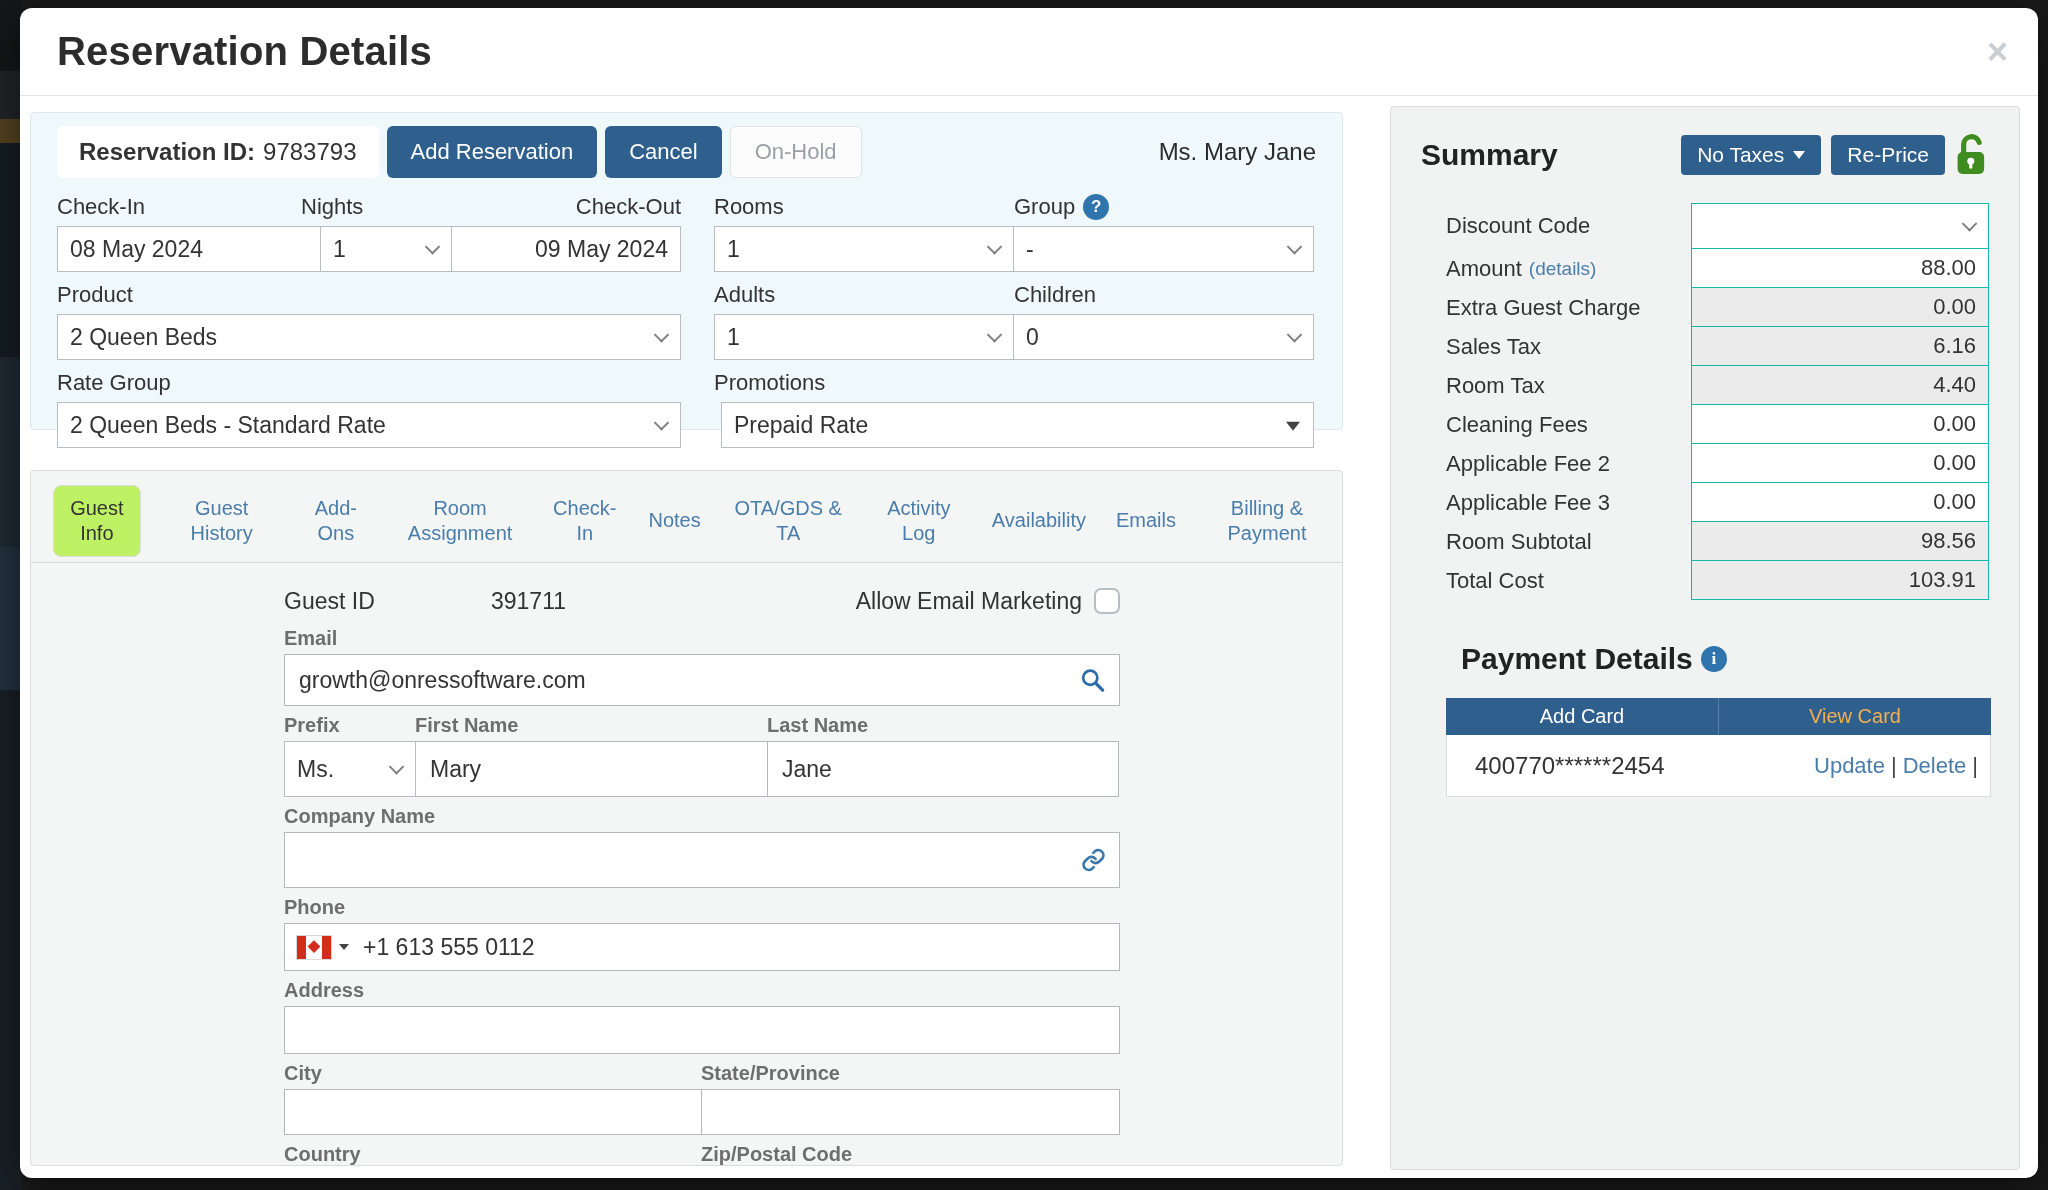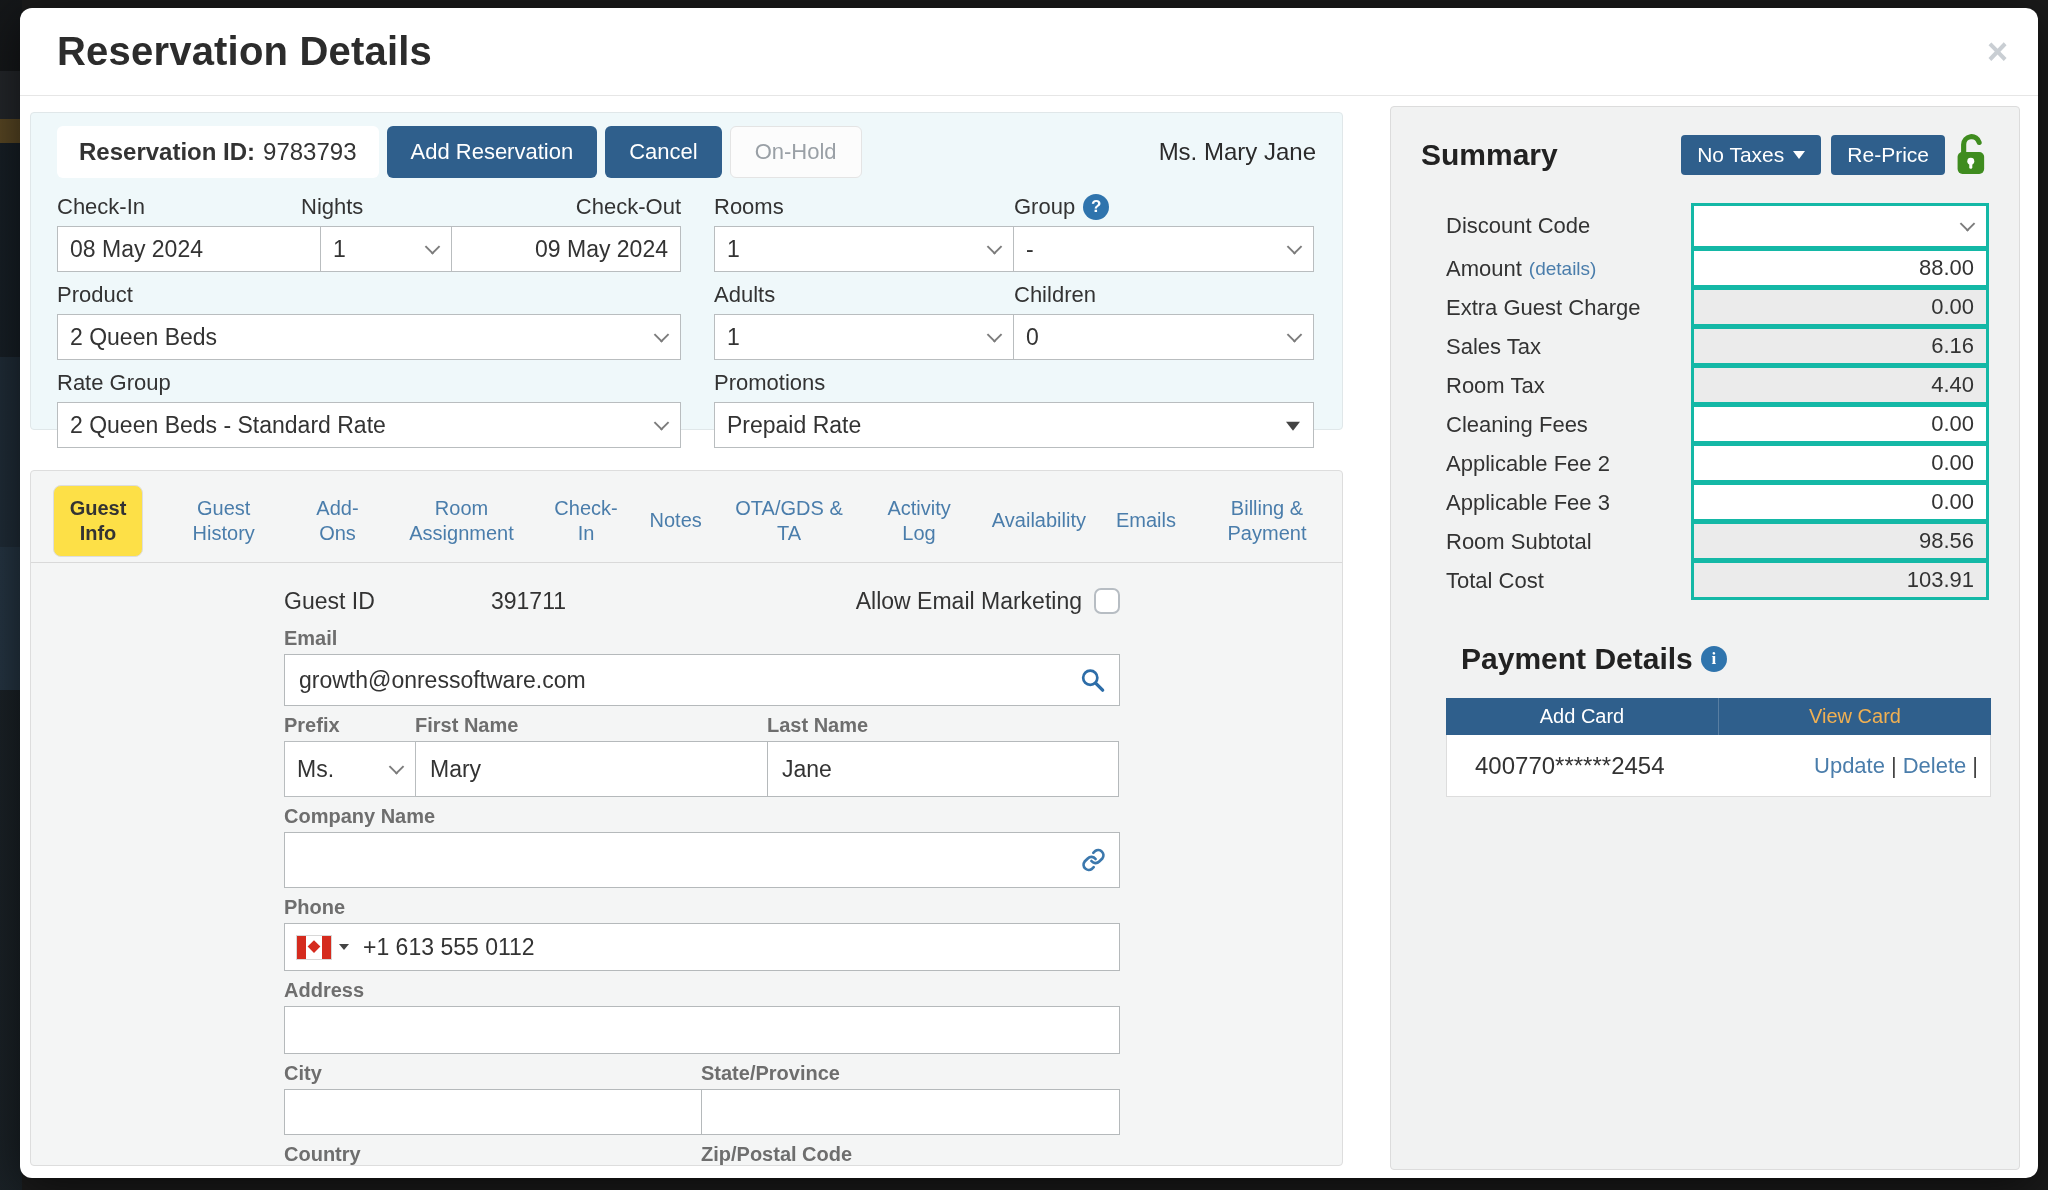--- a/index.html
+++ b/index.html
@@ -100,7 +100,7 @@
   .srow:not(:first-child) .sbox{margin-top:-1px;}
   .slabel{flex:0 0 245px; margin-left:25px; font-size:22px; color:#333; display:flex; align-items:center;}
   .slabel .details{color:#4a7dab; font-size:19px; margin-left:7px; cursor:pointer;}
-  .sbox{flex:0 0 298px; margin-left:0; border:3px solid #14b8a6; background:#fff; height:40px;
+  .sbox{flex:0 0 298px; margin-left:0; border:1px solid #14b8a6; background:#fff; height:40px;
         display:flex; align-items:center; justify-content:flex-end; padding:8px 12px; font-size:22px; color:#333;}
   .sbox.ro{background:#ebebeb;}
   .sbox.sel-box{height:46px; justify-content:flex-start; cursor:pointer;}

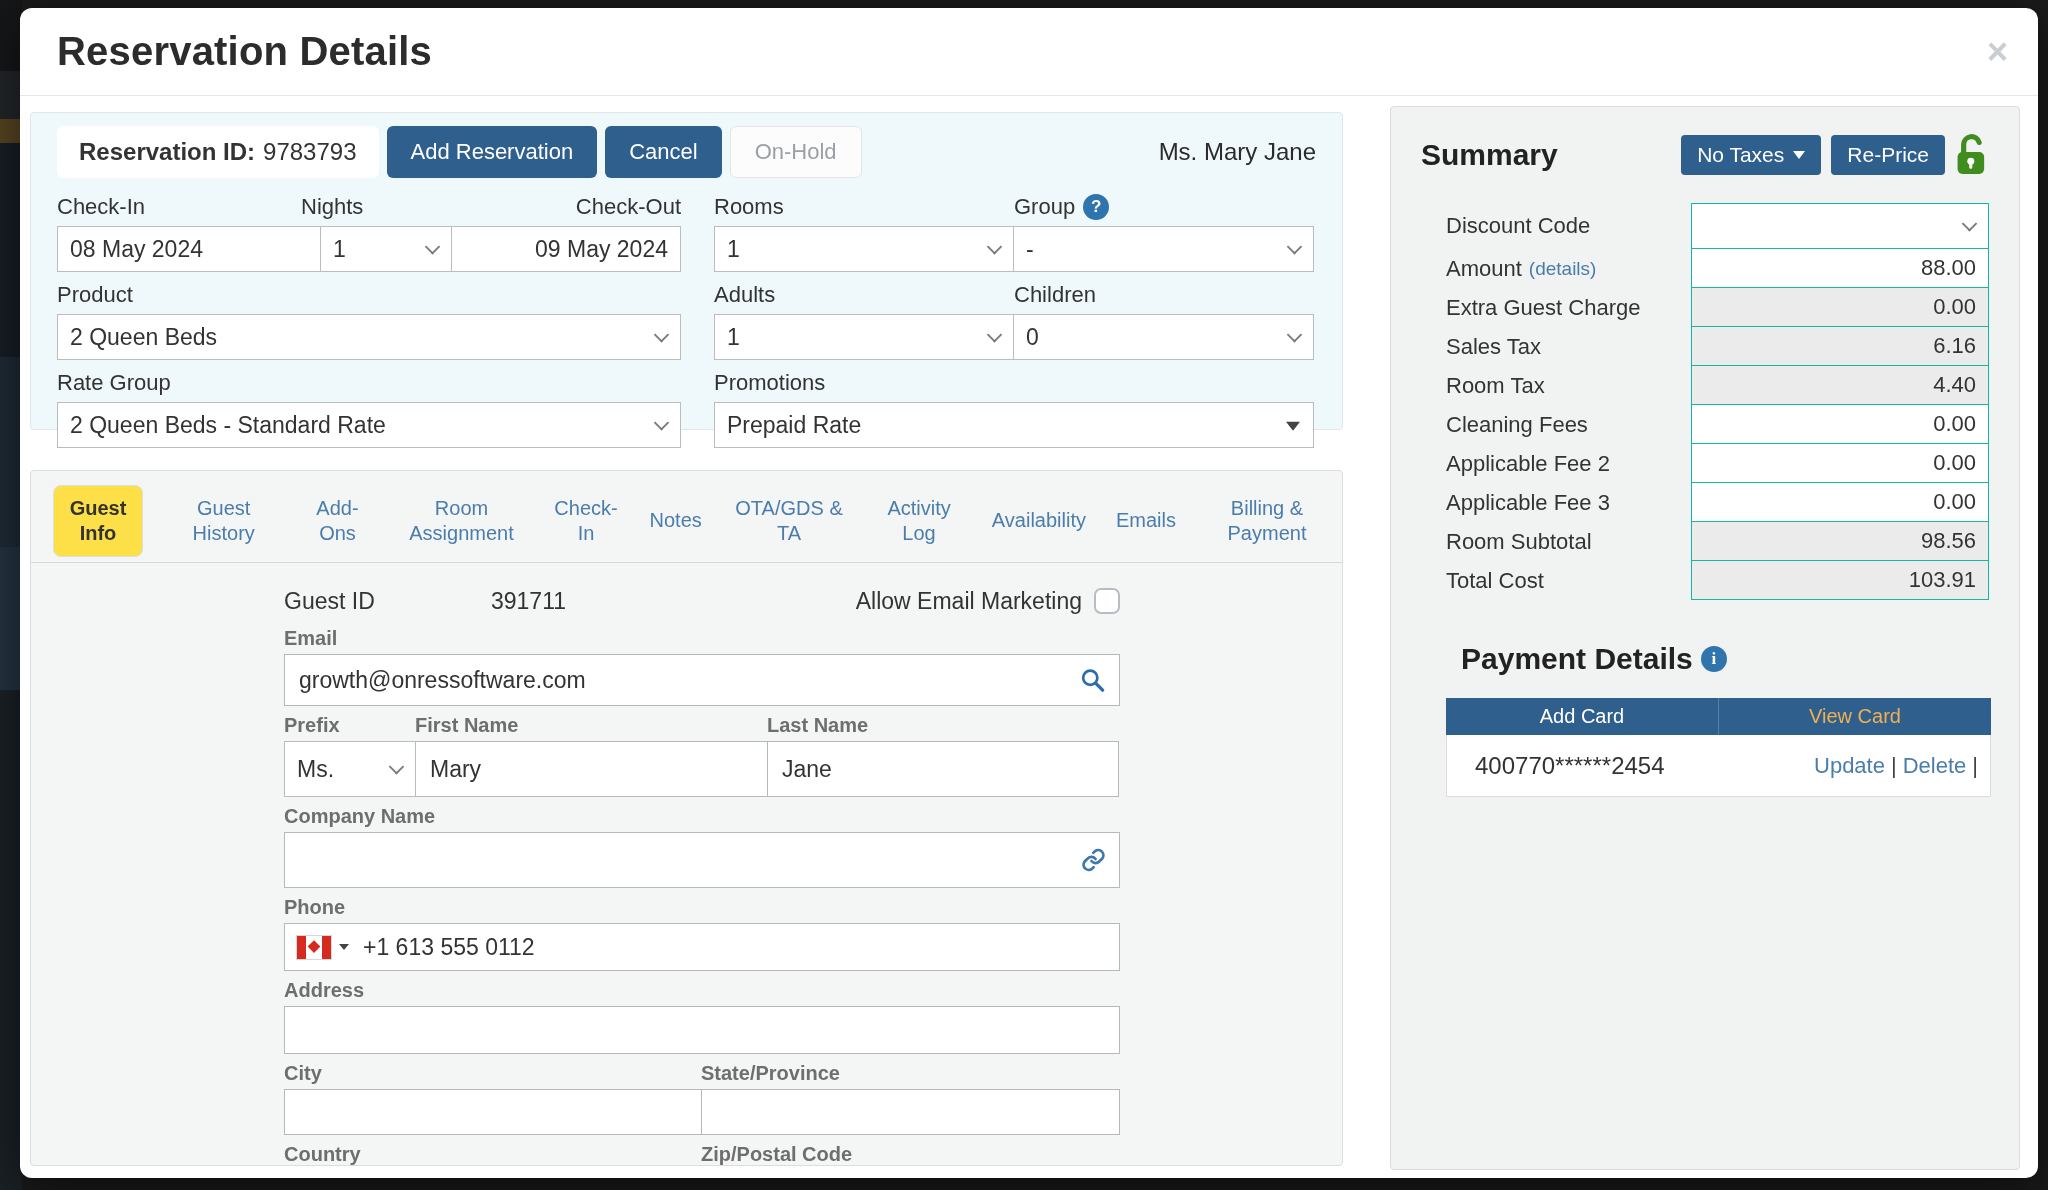--- a/index.html
+++ b/index.html
@@ -45,7 +45,7 @@
   .sel{position:relative; padding-right:34px; cursor:pointer;}
   .sel::after{content:""; position:absolute; right:13px; top:50%; width:9px; height:9px;
       border-right:2px solid #7c7c7c; border-bottom:2px solid #7c7c7c; transform:translateY(-70%) rotate(45deg);}
-  .dd-solid{position:relative; padding-right:34px; cursor:pointer;}
+  .dd-solid{position:relative; padding-right:34px; cursor:pointer;margin-left:7px;}
   .dd-solid::after{content:""; position:absolute; right:13px; top:50%; transform:translateY(-35%);
       border-left:7px solid transparent; border-right:7px solid transparent; border-top:9px solid #444;}
   .help-badge,.info-badge{display:inline-flex; width:26px; height:26px; border-radius:50%;

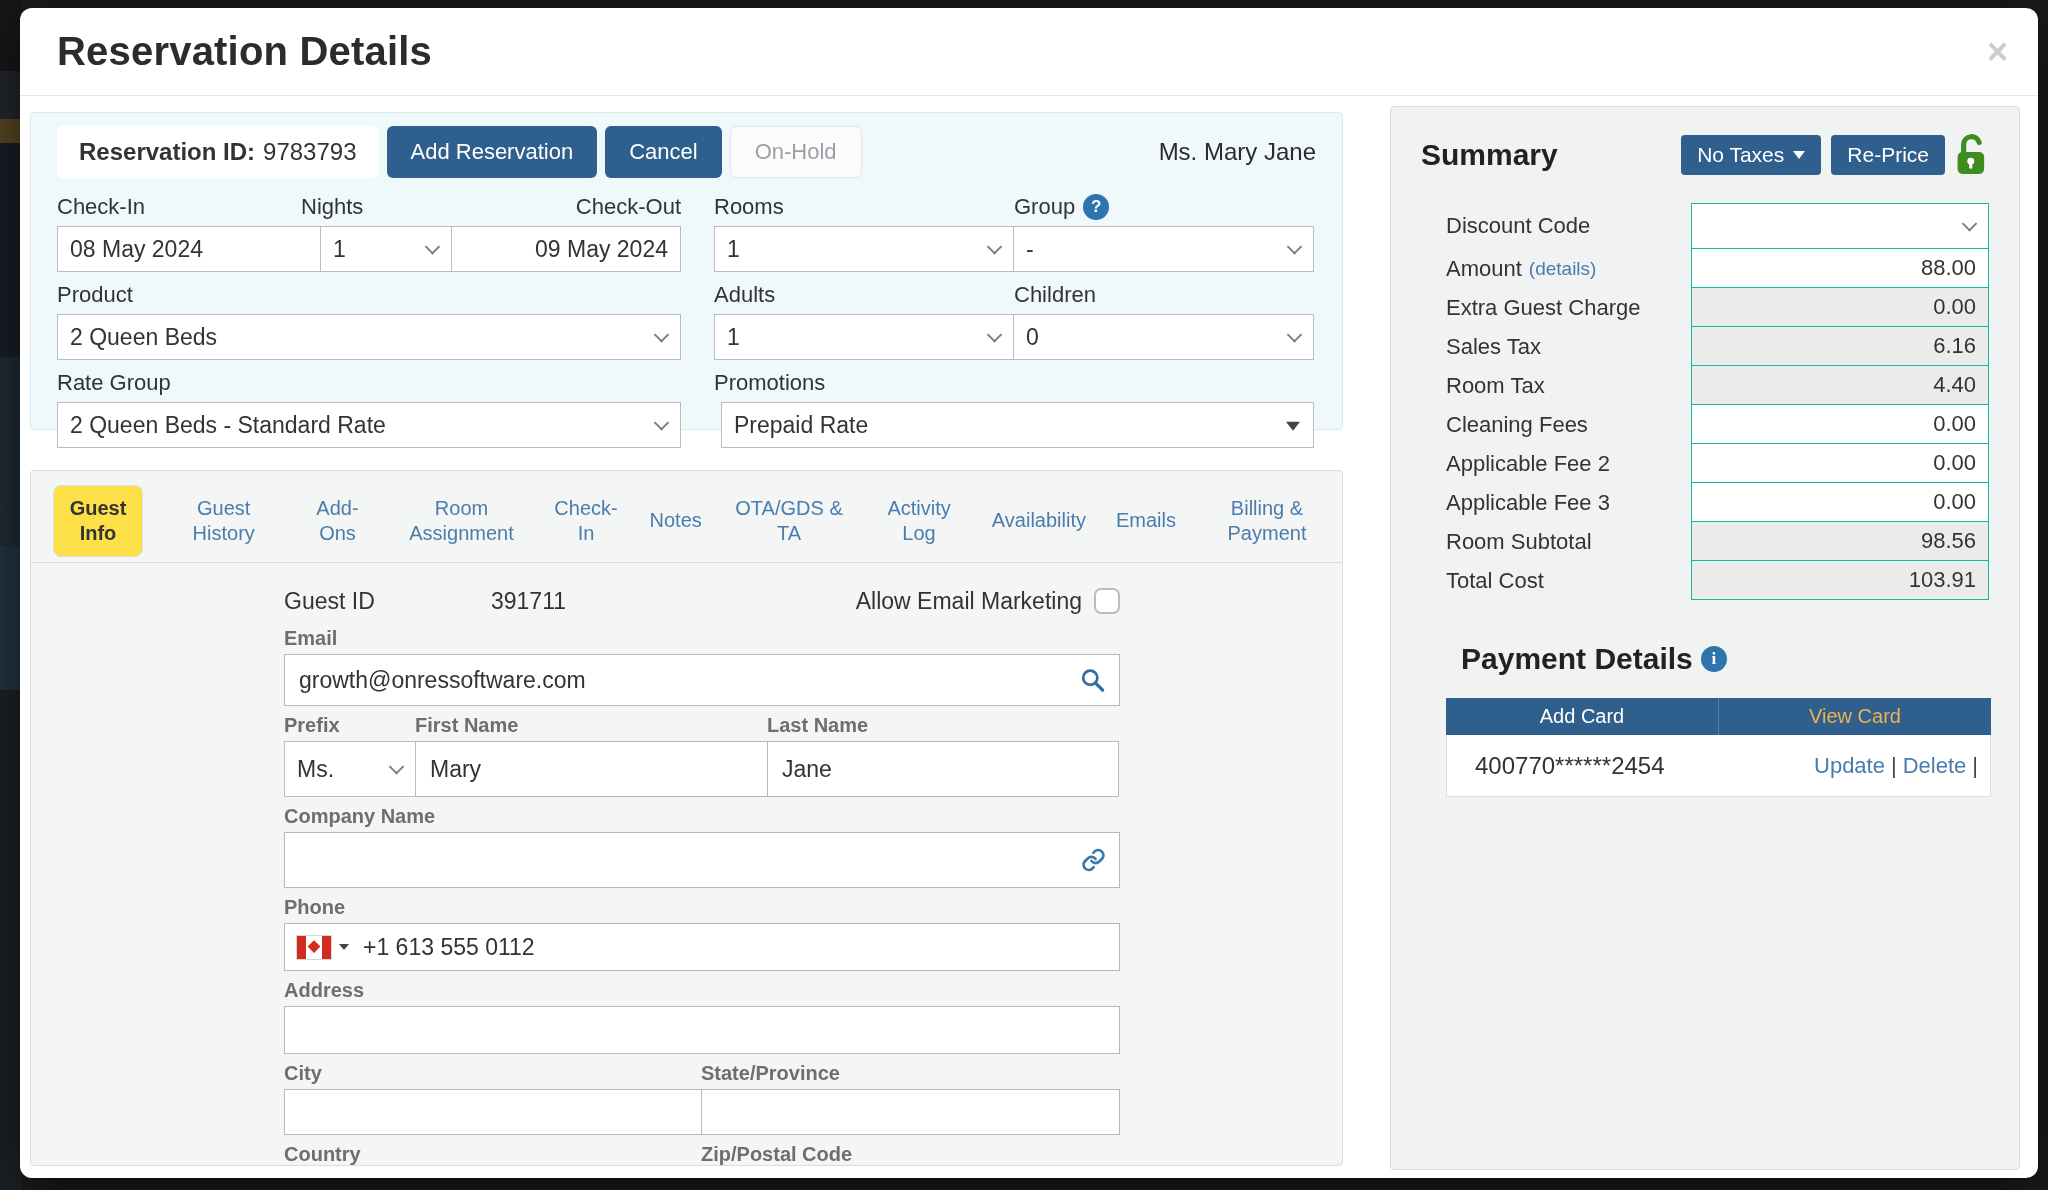--- a/index.html
+++ b/index.html
@@ -60,7 +60,7 @@
   }
   .tabs{display:flex; align-items:center; gap:30px; padding:8px 14px 0 22px; border-bottom:1px solid #d9d9d9; min-height:92px;}
   .tab{color:#4a7dab; font-size:20px; line-height:25px; text-align:center; max-width:122px; cursor:pointer;}
-  .tab.active{background:#fde047; color:#333; border:1px solid #ddd; border-radius:8px; padding:10px 4px; max-width:90px;font-weight:bold;}
+  .tab.active{background:#bef264; color:#333; border:1px solid #ddd; border-radius:8px; padding:10px 4px; max-width:90px;}
   .gi-form{width:836px; margin:20px 0 0 253px;}
   .gid-row{display:flex; align-items:center; font-size:23px; height:36px;}
   .gid-label{width:207px;}

